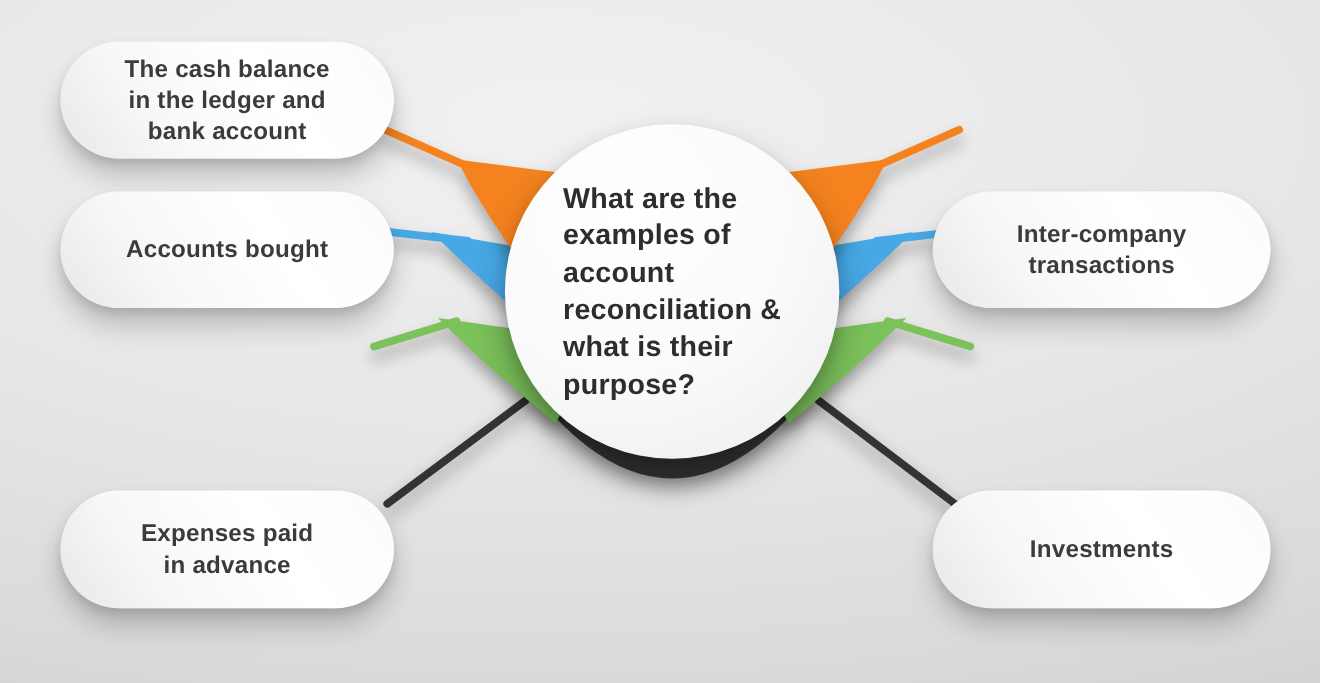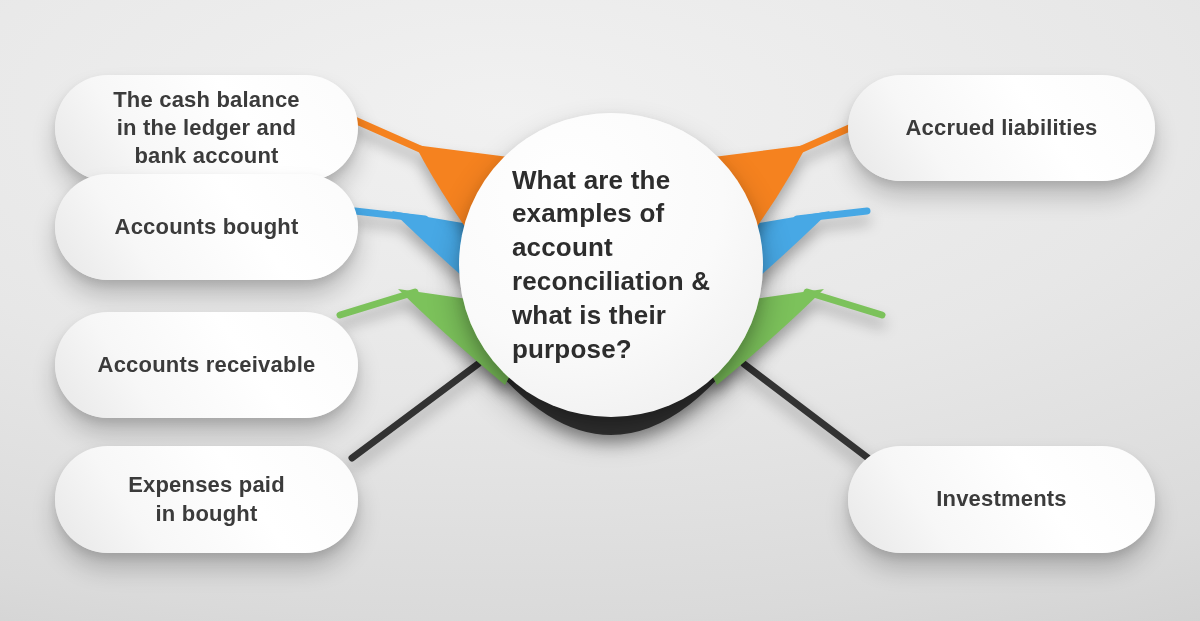--- a/index.html
+++ b/index.html
@@ -34,7 +34,7 @@
   }
   .pill.col-left{left:55px;}
   .pill.col-right{left:848px;width:307px;}
-  .row-1{top:38px;margin-top:37px;}
+  .row-1{top:38px;}
   .row-2{top:174px;}
   .row-3{top:312px;}
   .row-4{top:446px;height:107px;}

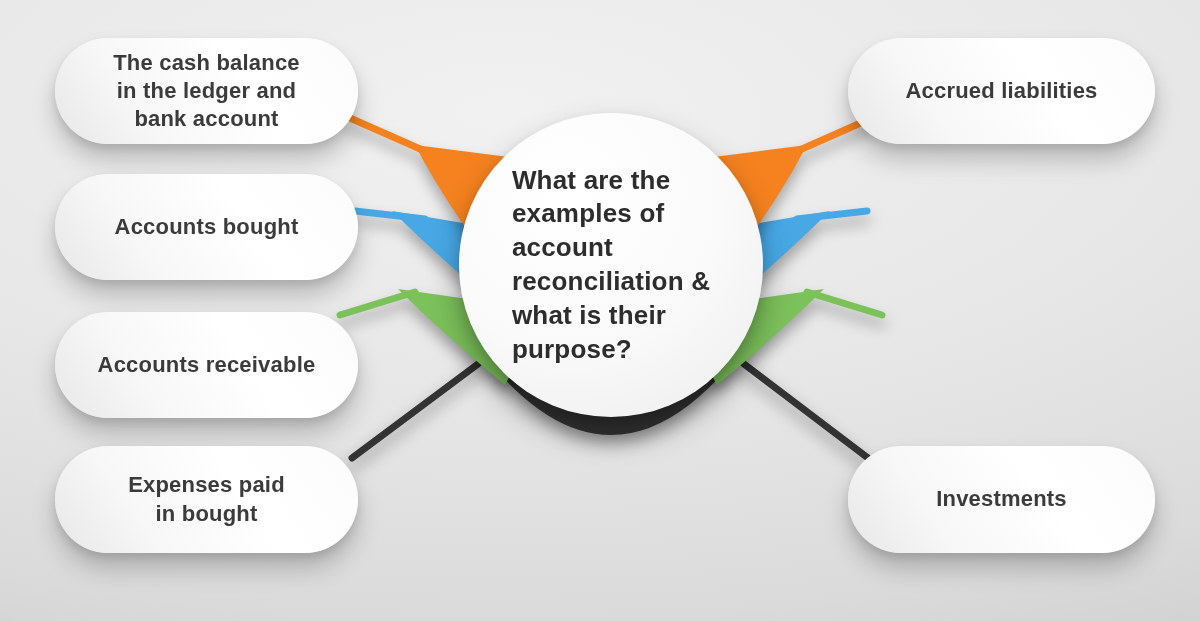--- a/index.html
+++ b/index.html
@@ -107,9 +107,6 @@
 in bought</span>
   </div>
 
-  <div class="pill col-right row-1">
-    <span class="pill-label">Accrued liabilities</span>
-  </div>
   <div class="pill col-right row-4">
     <span class="pill-label">Investments</span>
   </div>

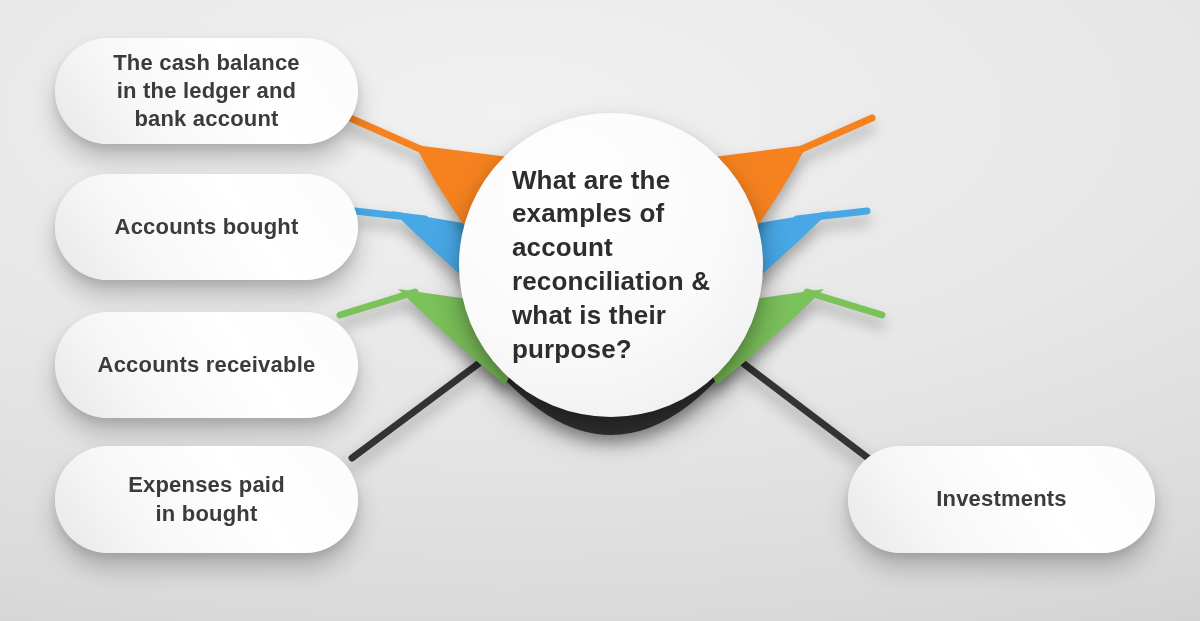--- a/index.html
+++ b/index.html
@@ -107,6 +107,10 @@
 in bought</span>
   </div>
 
+  <div class="pill col-right row-2">
+    <span class="pill-label">Inter-company
+transactions</span>
+  </div>
   <div class="pill col-right row-4">
     <span class="pill-label">Investments</span>
   </div>

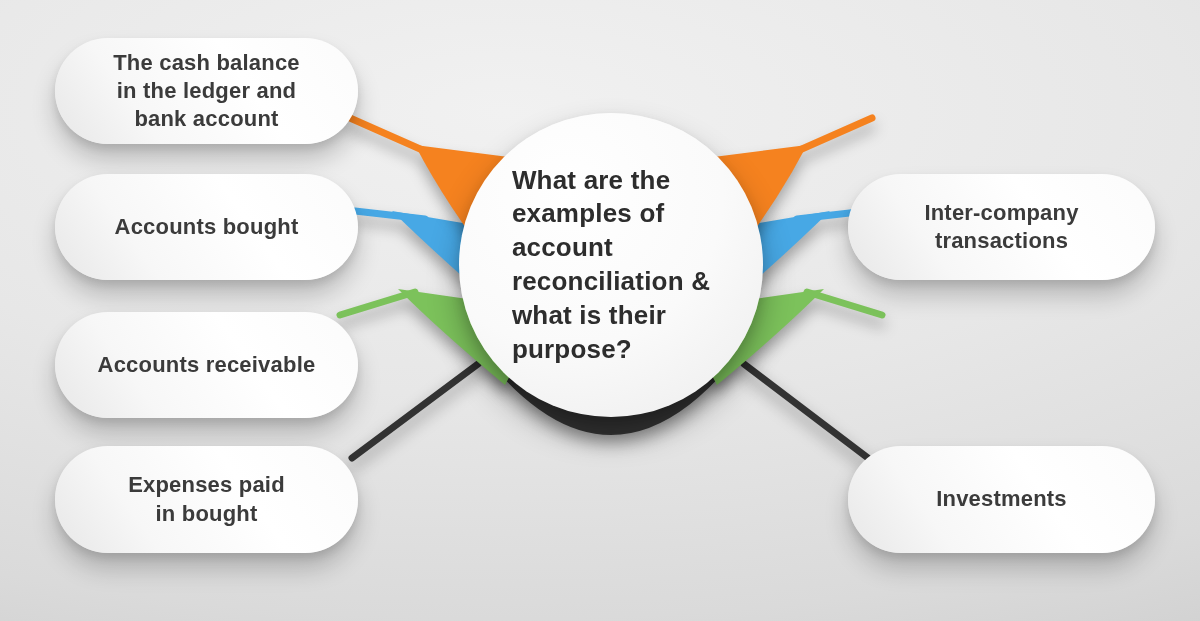--- a/index.html
+++ b/index.html
@@ -99,9 +99,6 @@
   <div class="pill col-left row-2">
     <span class="pill-label">Accounts bought</span>
   </div>
-  <div class="pill col-left row-3">
-    <span class="pill-label">Accounts receivable</span>
-  </div>
   <div class="pill col-left row-4">
     <span class="pill-label">Expenses paid
 in bought</span>

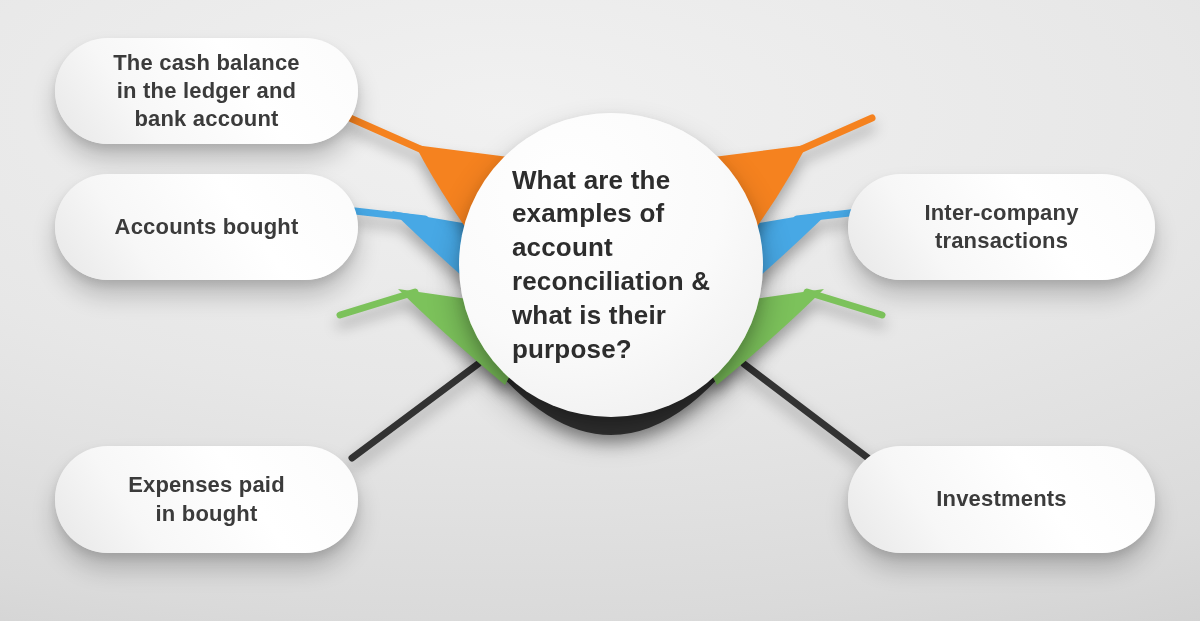--- a/index.html
+++ b/index.html
@@ -101,7 +101,7 @@
   </div>
   <div class="pill col-left row-4">
     <span class="pill-label">Expenses paid
-in bought</span>
+in advance</span>
   </div>
 
   <div class="pill col-right row-2">

